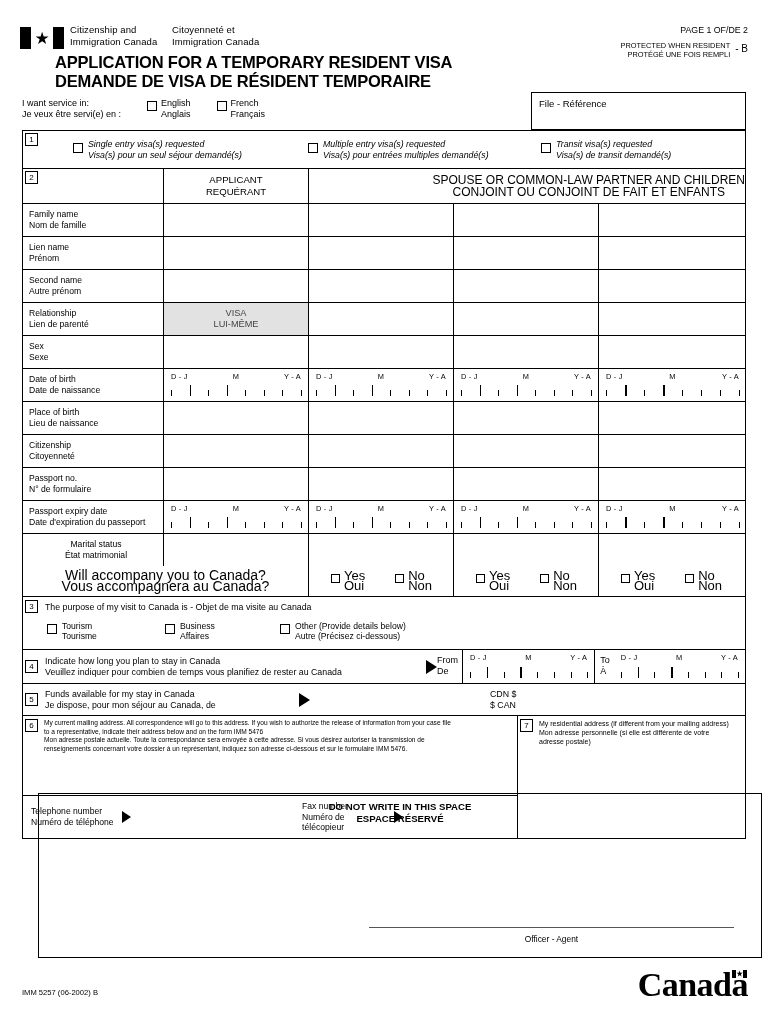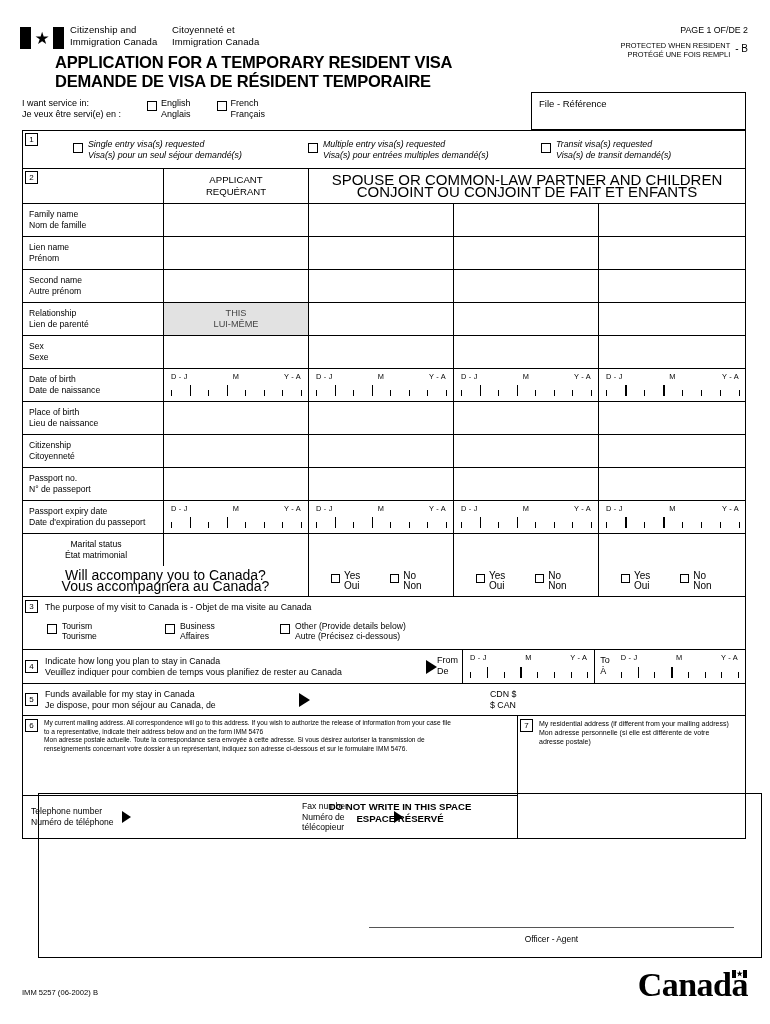--- a/index.html
+++ b/index.html
@@ -210,8 +210,8 @@
   }
   .col-spouse {
     flex: 1 1 auto;
-    display: flex; align-items: center; justify-content: center;
-    text-align: center; font-size: 15px; line-height: 12px;
+    display: flex; align-items: center; justify-content: flex-end;
+    text-align: center; font-size: 12px; line-height: 12px;
   }
 
   .trow {

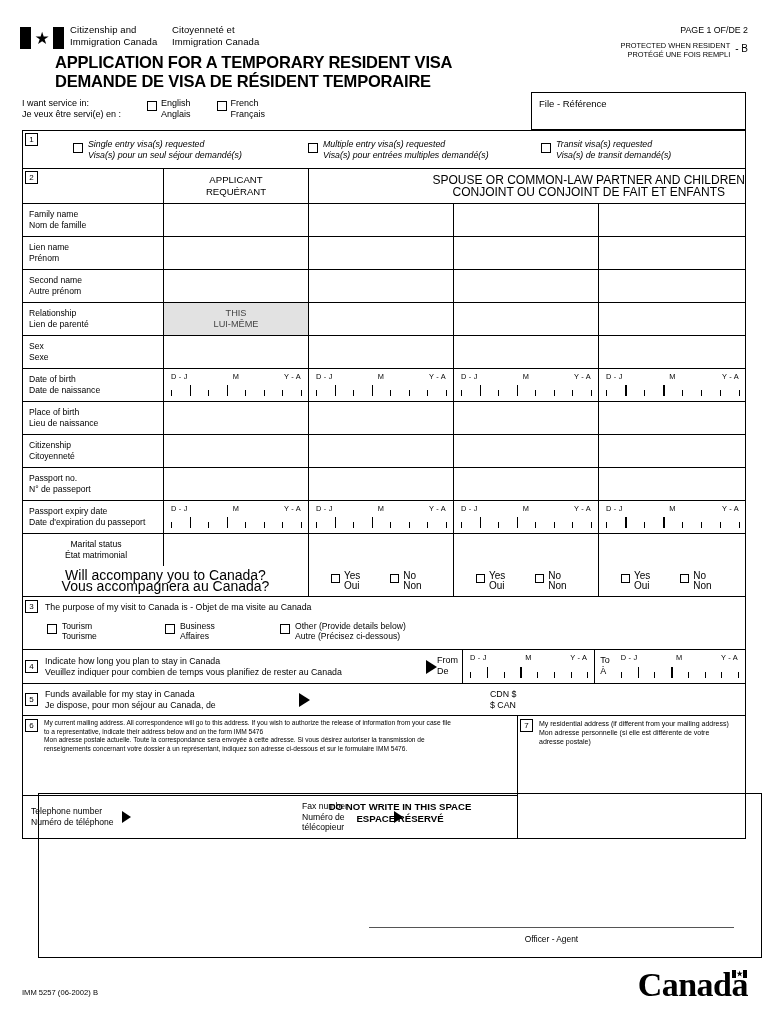--- a/index.html
+++ b/index.html
@@ -623,7 +623,7 @@
           </div>
           <div class="tcell self">
             <div>
-              <div>THIS</div>
+              <div>VISA</div>
               <div>LUI-MÊME</div>
             </div>
           </div>

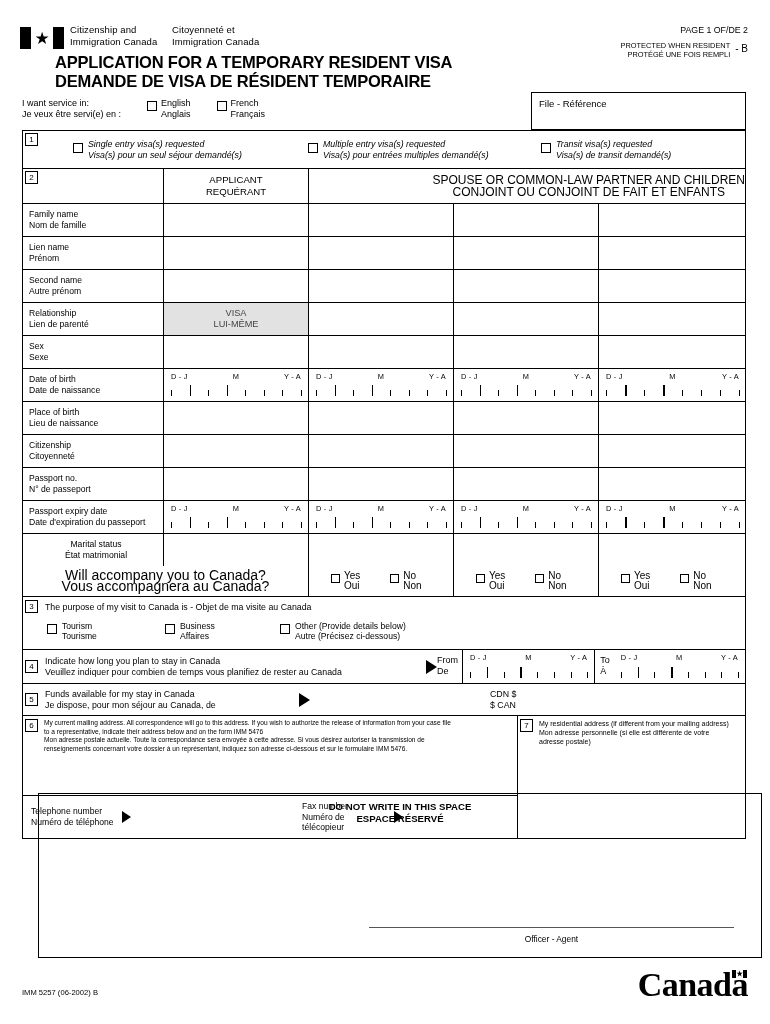--- a/index.html
+++ b/index.html
@@ -738,7 +738,7 @@
         <div class="trow">
           <div class="tcell-label">
             <div>Passport no.</div>
-            <div>N° de passeport</div>
+            <div>N° de formulaire</div>
           </div>
           <div class="tcell"></div>
           <div class="tcell"></div>

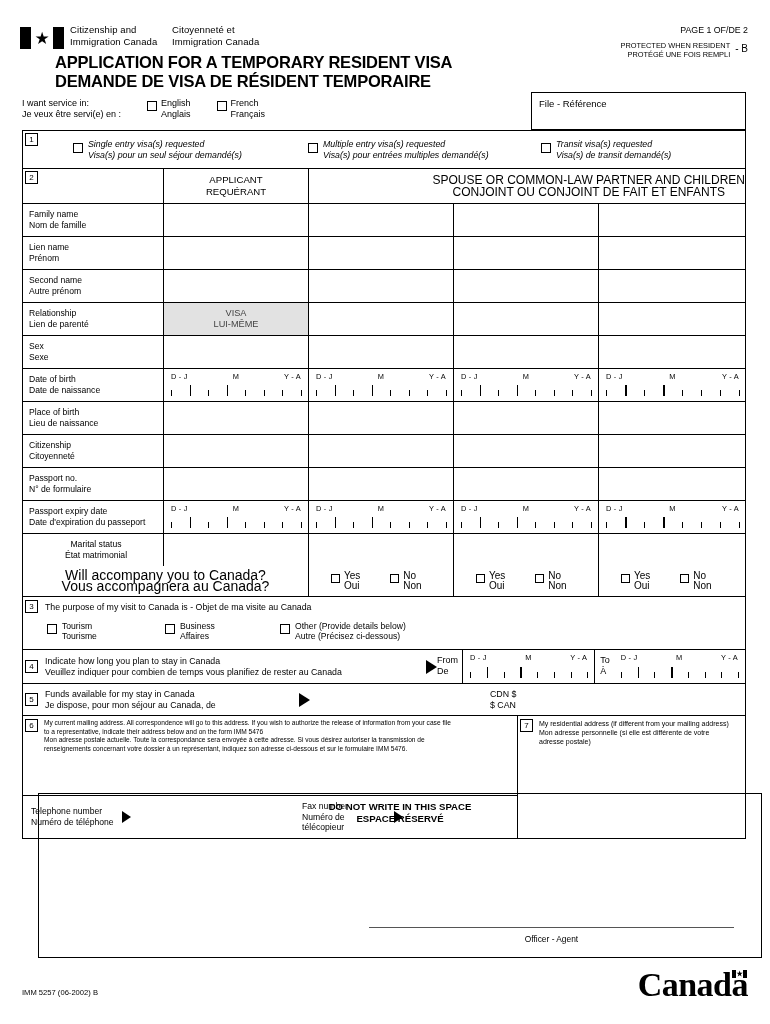--- a/index.html
+++ b/index.html
@@ -292,7 +292,7 @@
   .yn.last { border-right: none; width: 147px; }
   .yn-opt {
     display: flex; align-items: flex-start; gap: 4px;
-    font-size: 10px; line-height: 10px;
+    font-size: 13px; line-height: 10px;
   }
   .yn-opt .cb-sm { margin-top: 3px; }
 

